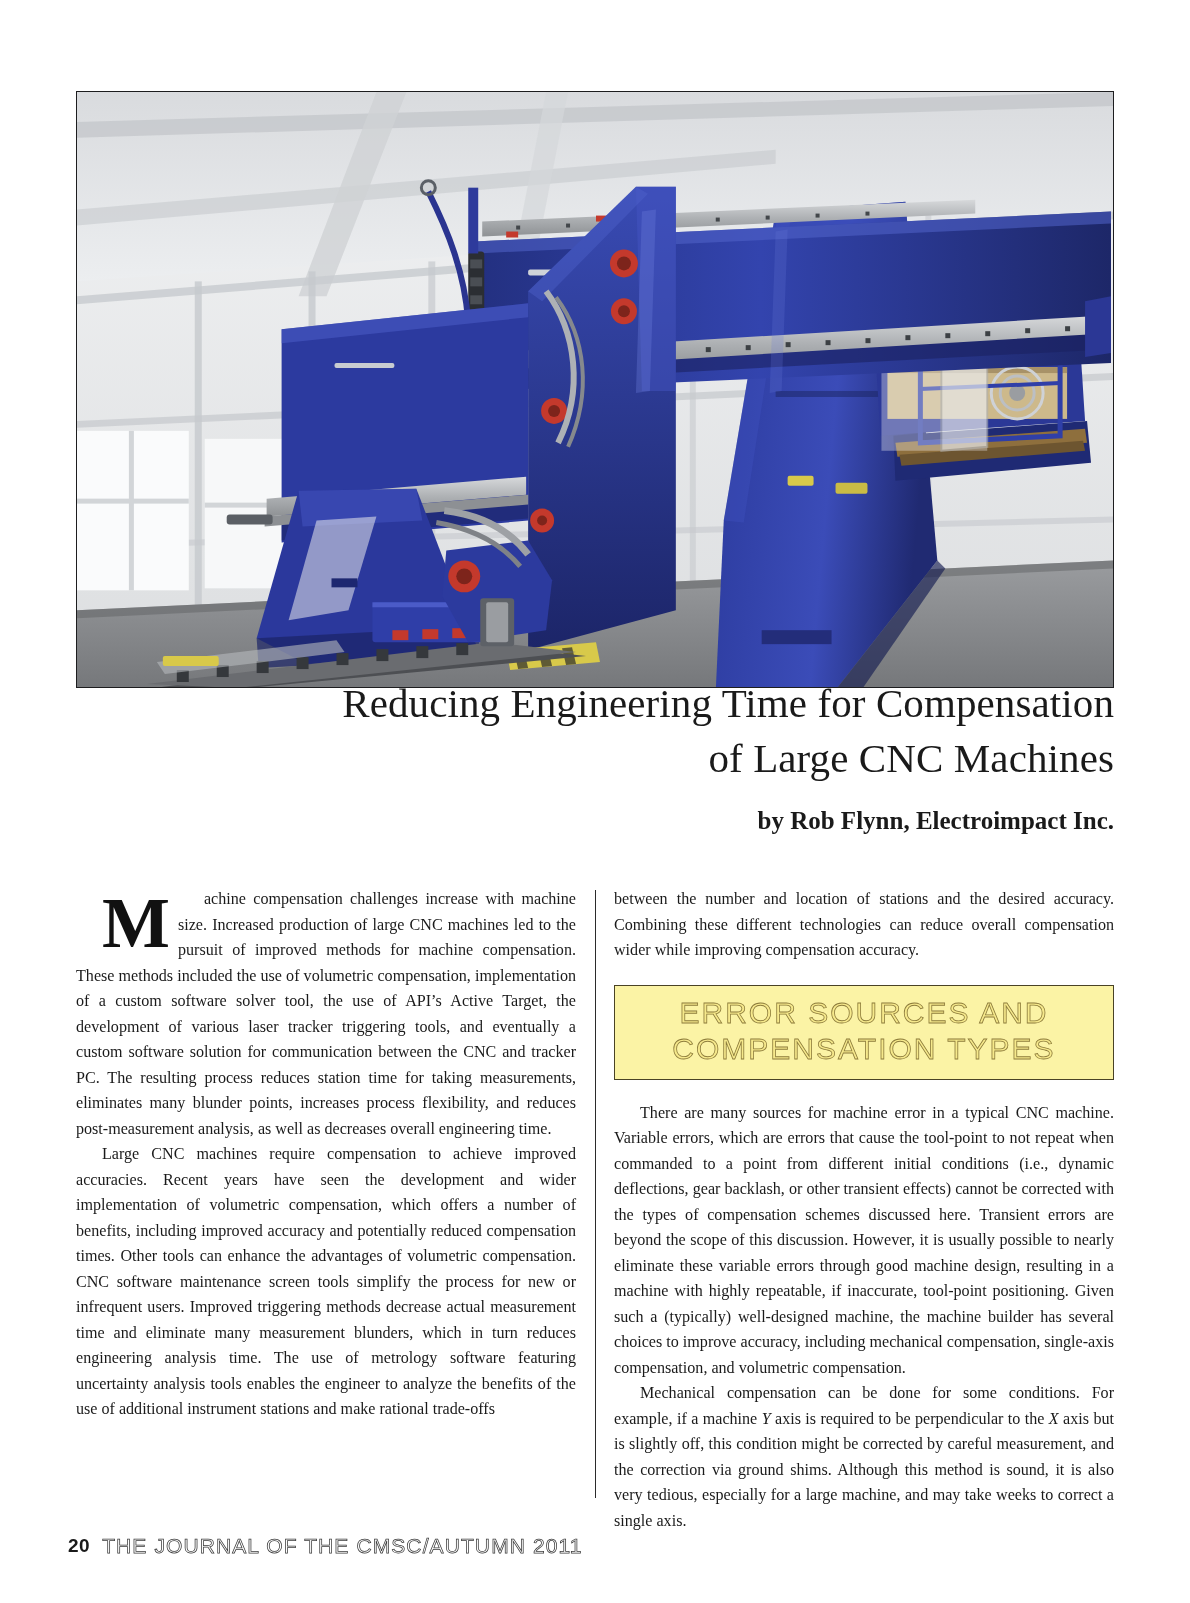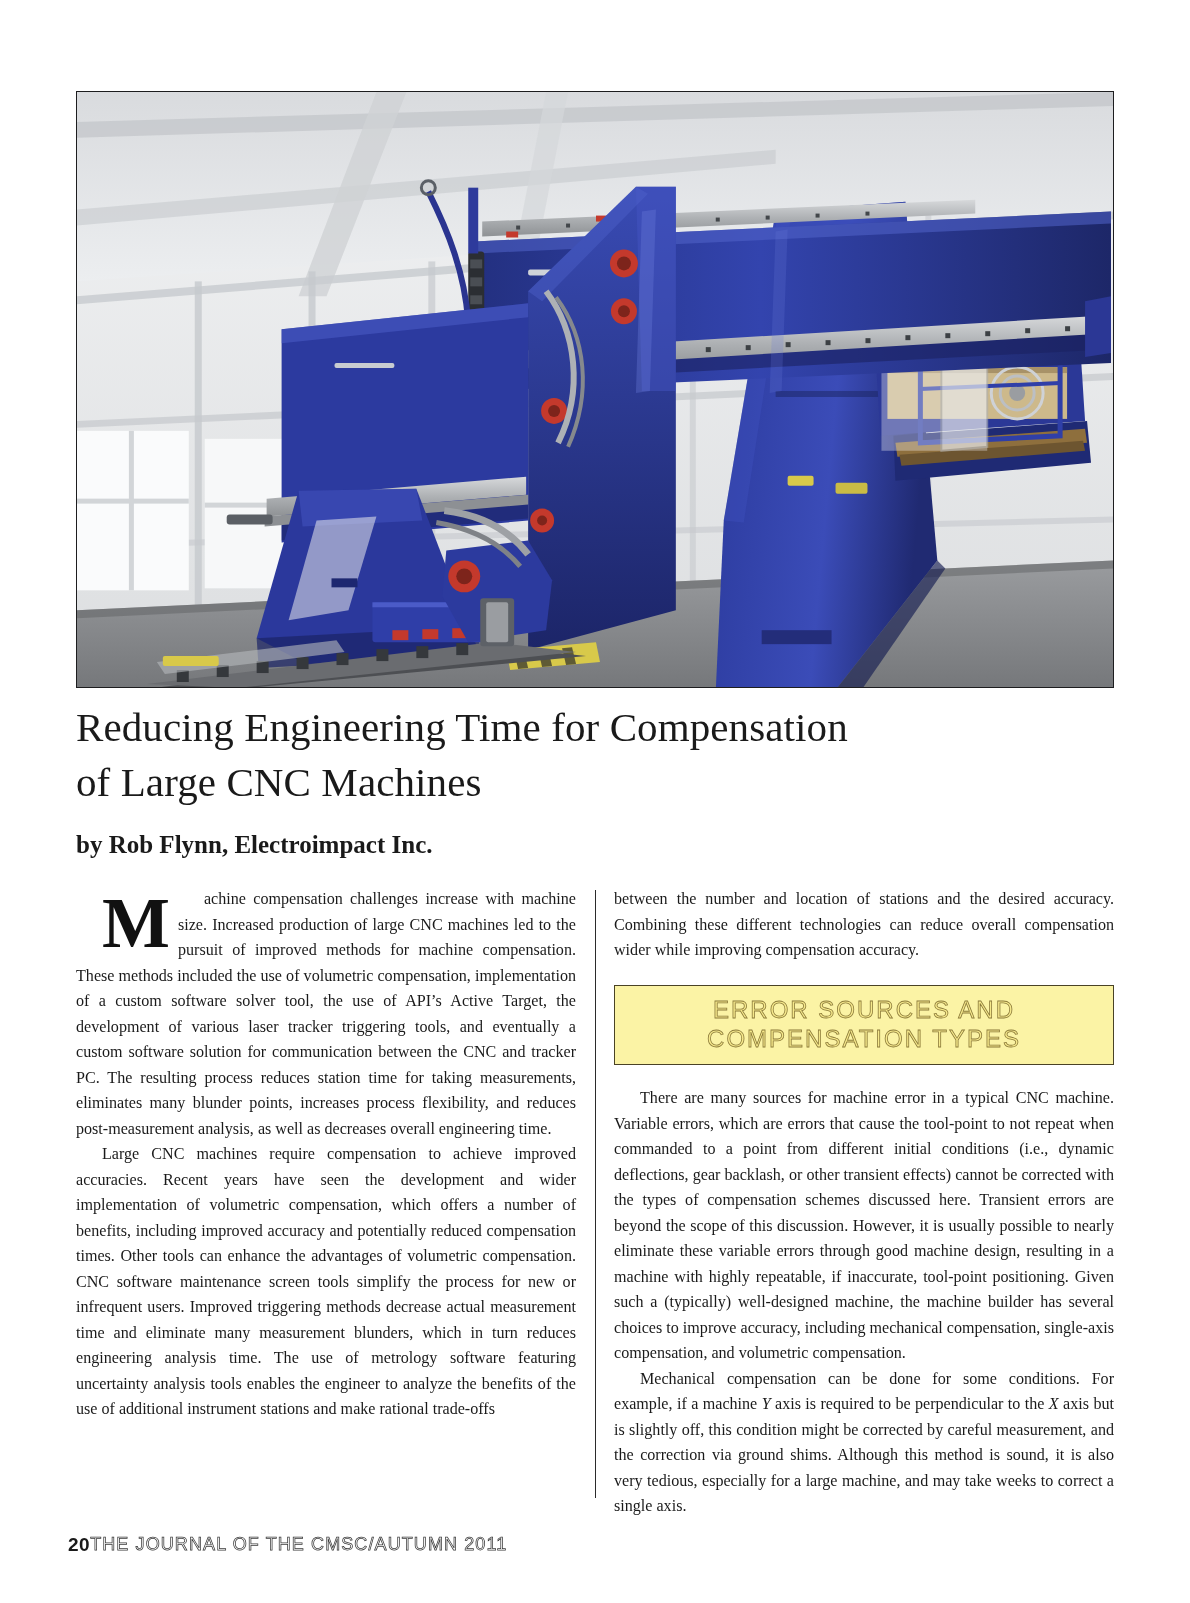--- a/index.html
+++ b/index.html
@@ -41,9 +41,9 @@
   .title-block {
     position: absolute;
     left: 76px;
-    top: 700px;
+    top: 676px;
     width: 1038px;
-    text-align: left;
+    text-align: right;
   }
   .doc-title {
     font-family: "Liberation Serif", "DejaVu Serif", serif;

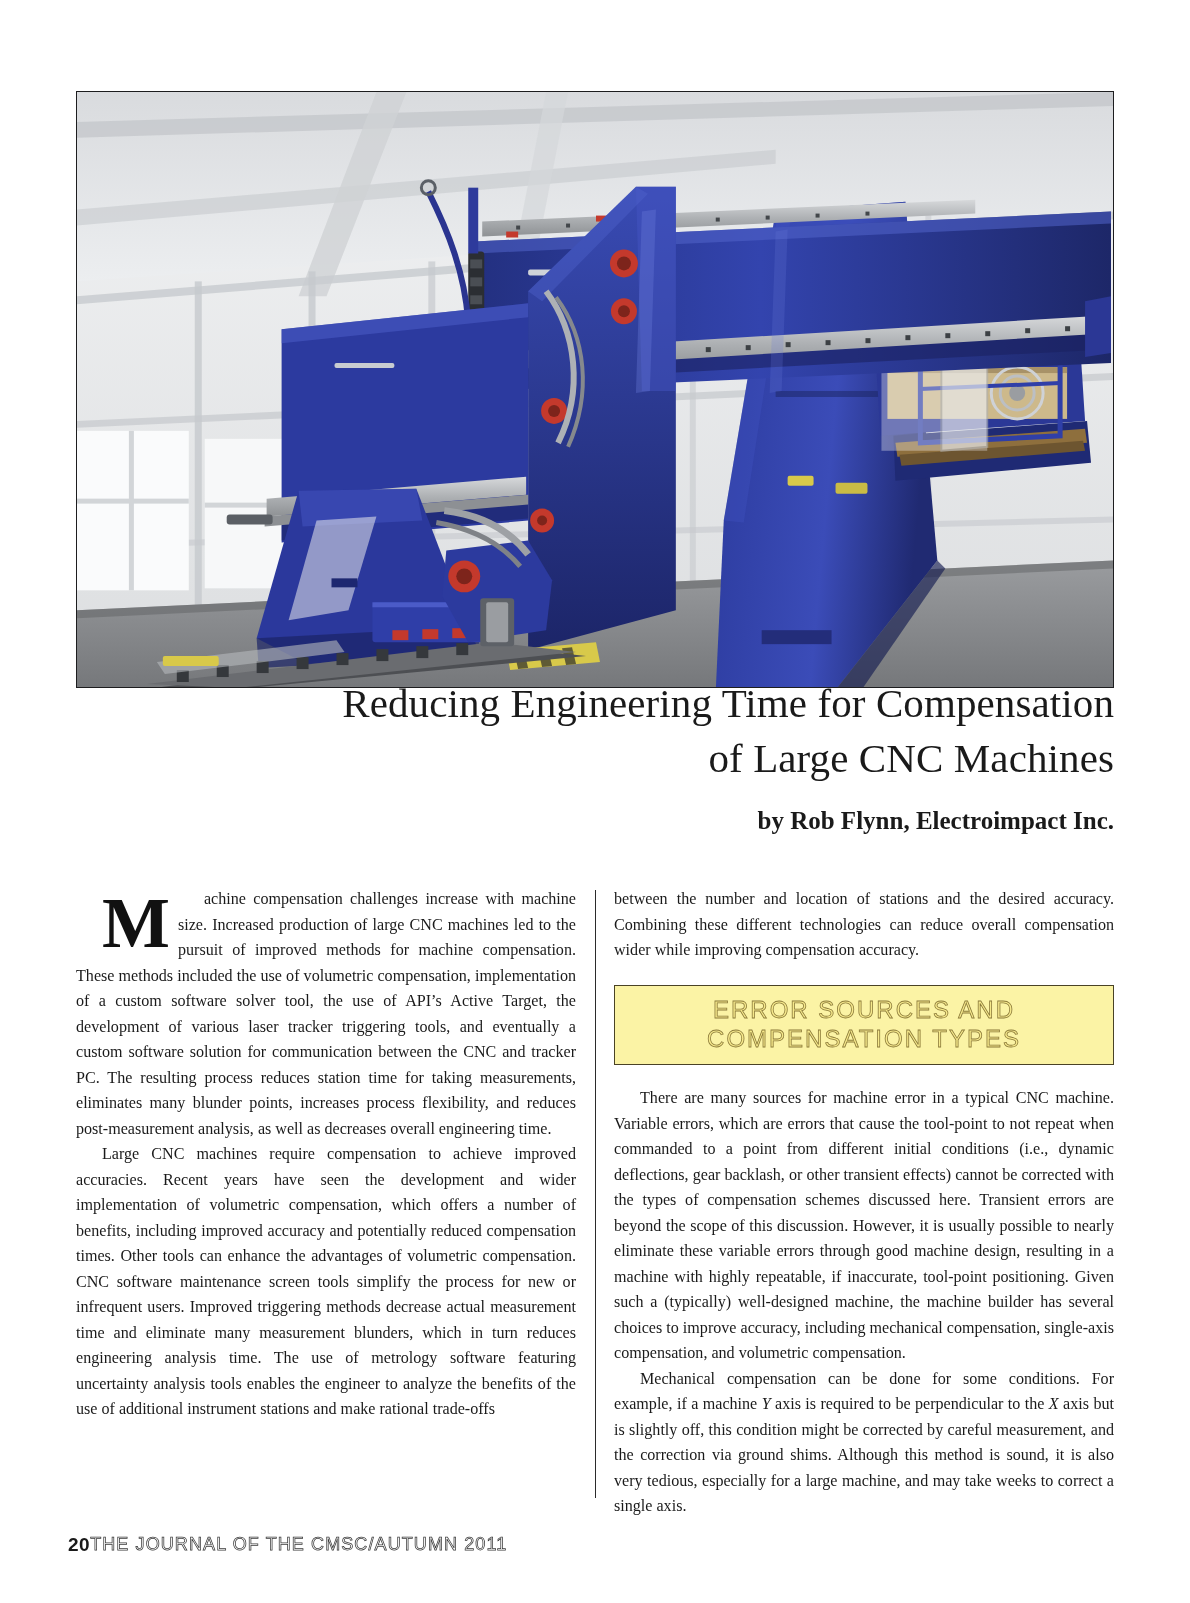--- a/index.html
+++ b/index.html
@@ -117,7 +117,7 @@
   }
   .sec-box .sec-line {
     font-family: "Liberation Sans", "DejaVu Sans", sans-serif;
-    font-size: 24px;
+    font-size: 30px;
     line-height: 1.22;
     letter-spacing: 2.0px;
     color: #f6e98c;

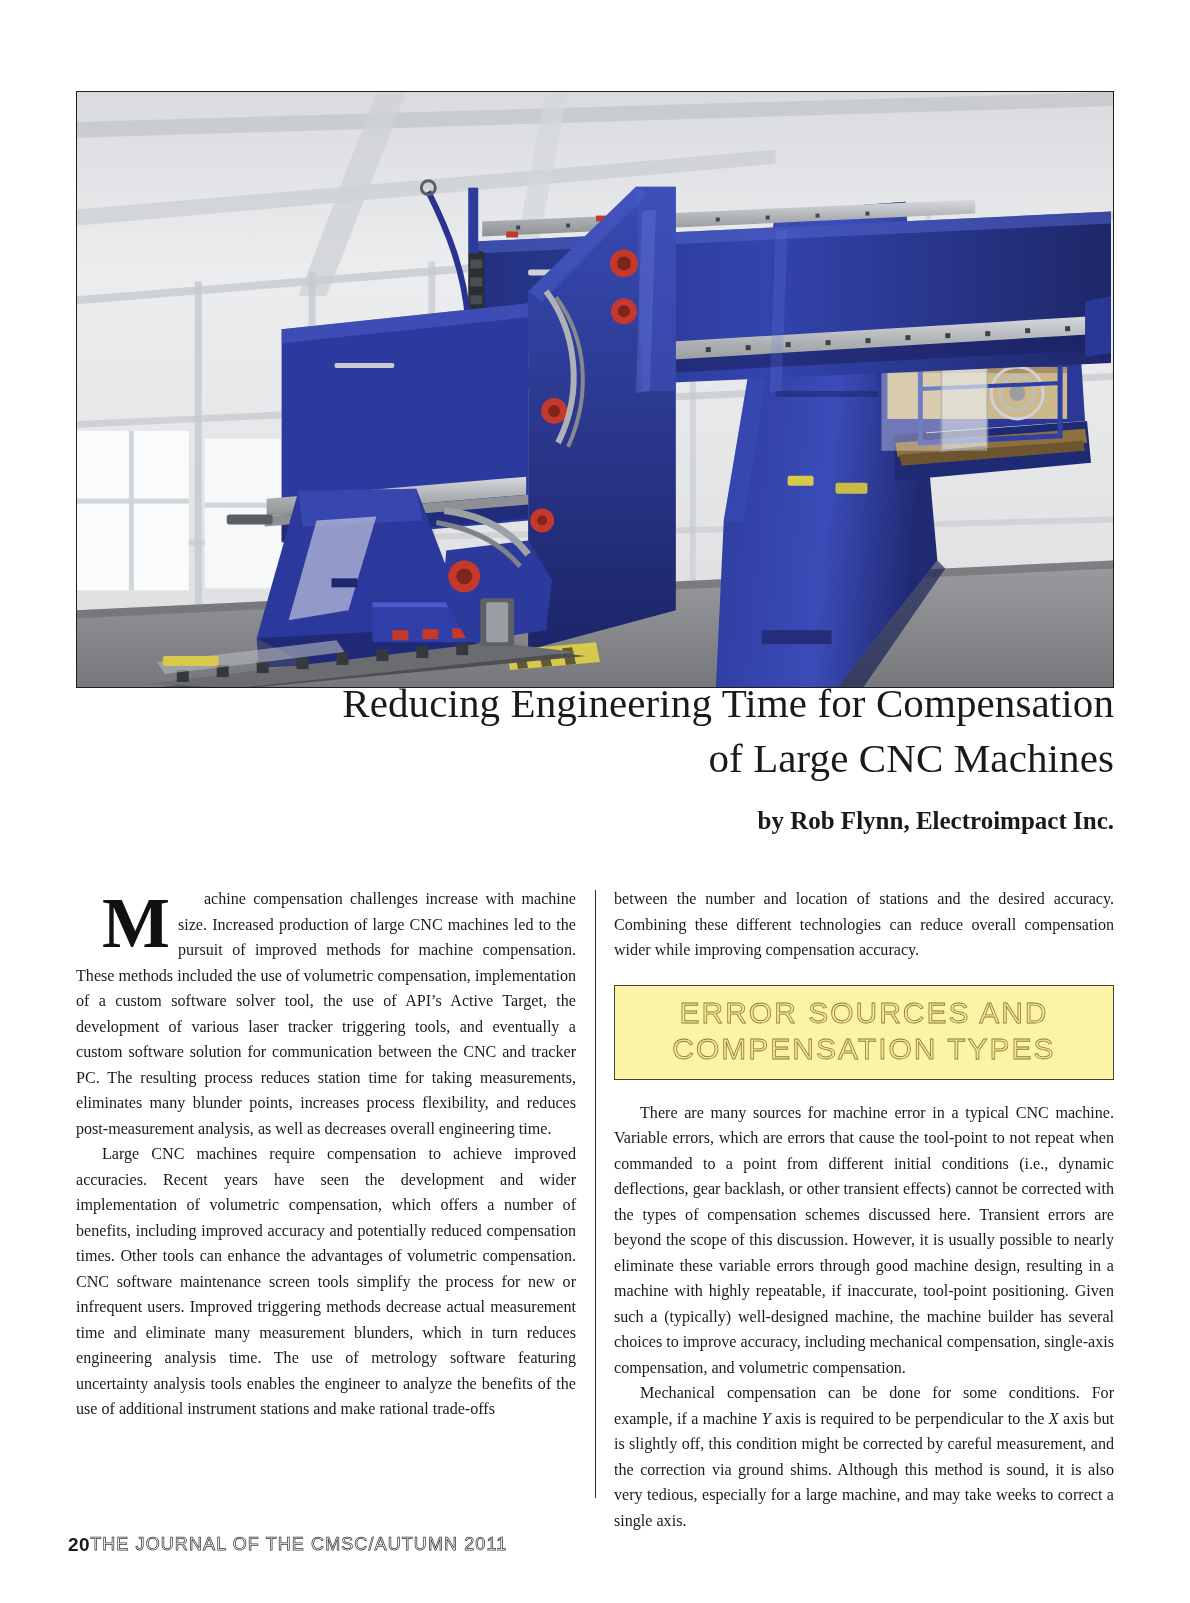--- a/index.html
+++ b/index.html
@@ -132,7 +132,8 @@
     top: 1534px;
     width: 1050px;
     display: flex;
-    align-items: flex-start;
+    align-items: center;
+    gap: 12px;
   }
   .footer .pg {
     font-family: "Liberation Sans", "DejaVu Sans", sans-serif;

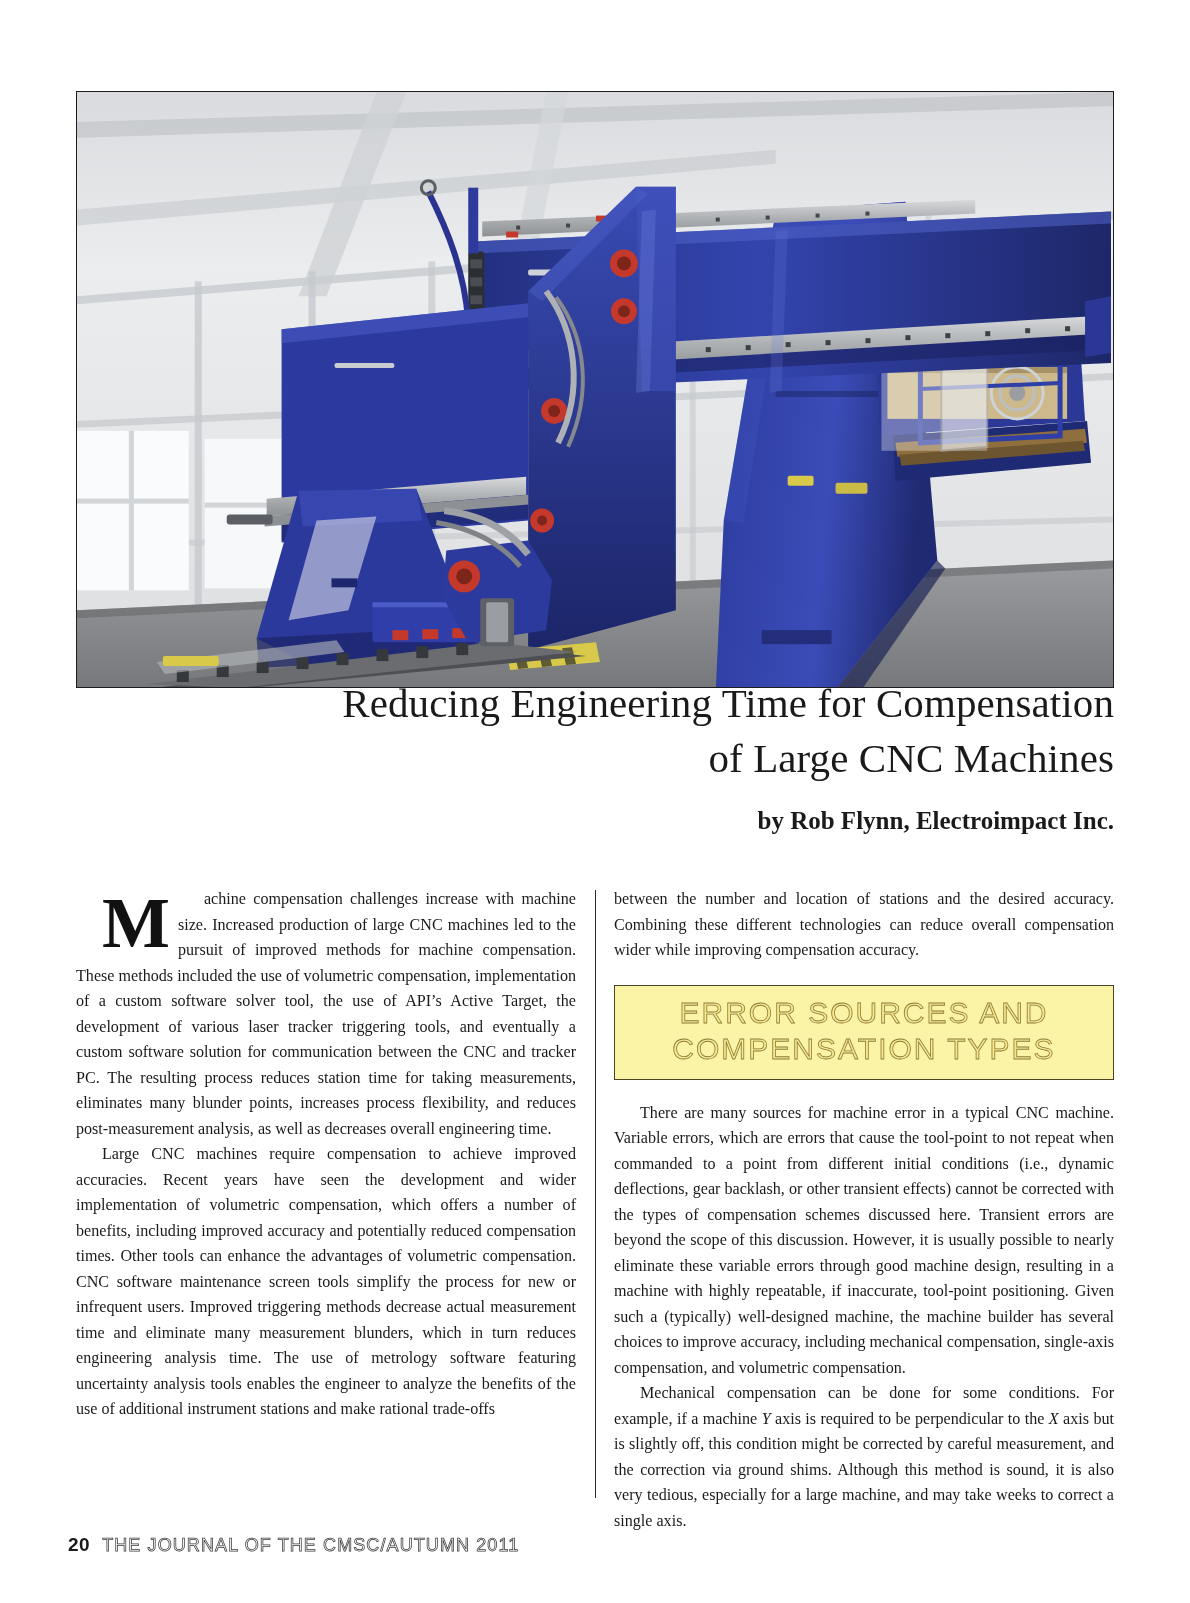--- a/index.html
+++ b/index.html
@@ -144,7 +144,7 @@
   }
   .footer .ftxt {
     font-family: "Liberation Sans", "DejaVu Sans", sans-serif;
-    font-size: 18px;
+    font-size: 21px;
     letter-spacing: 1.1px;
     color: #ffffff;
     -webkit-text-stroke: 0.75px #3a3a3a;

